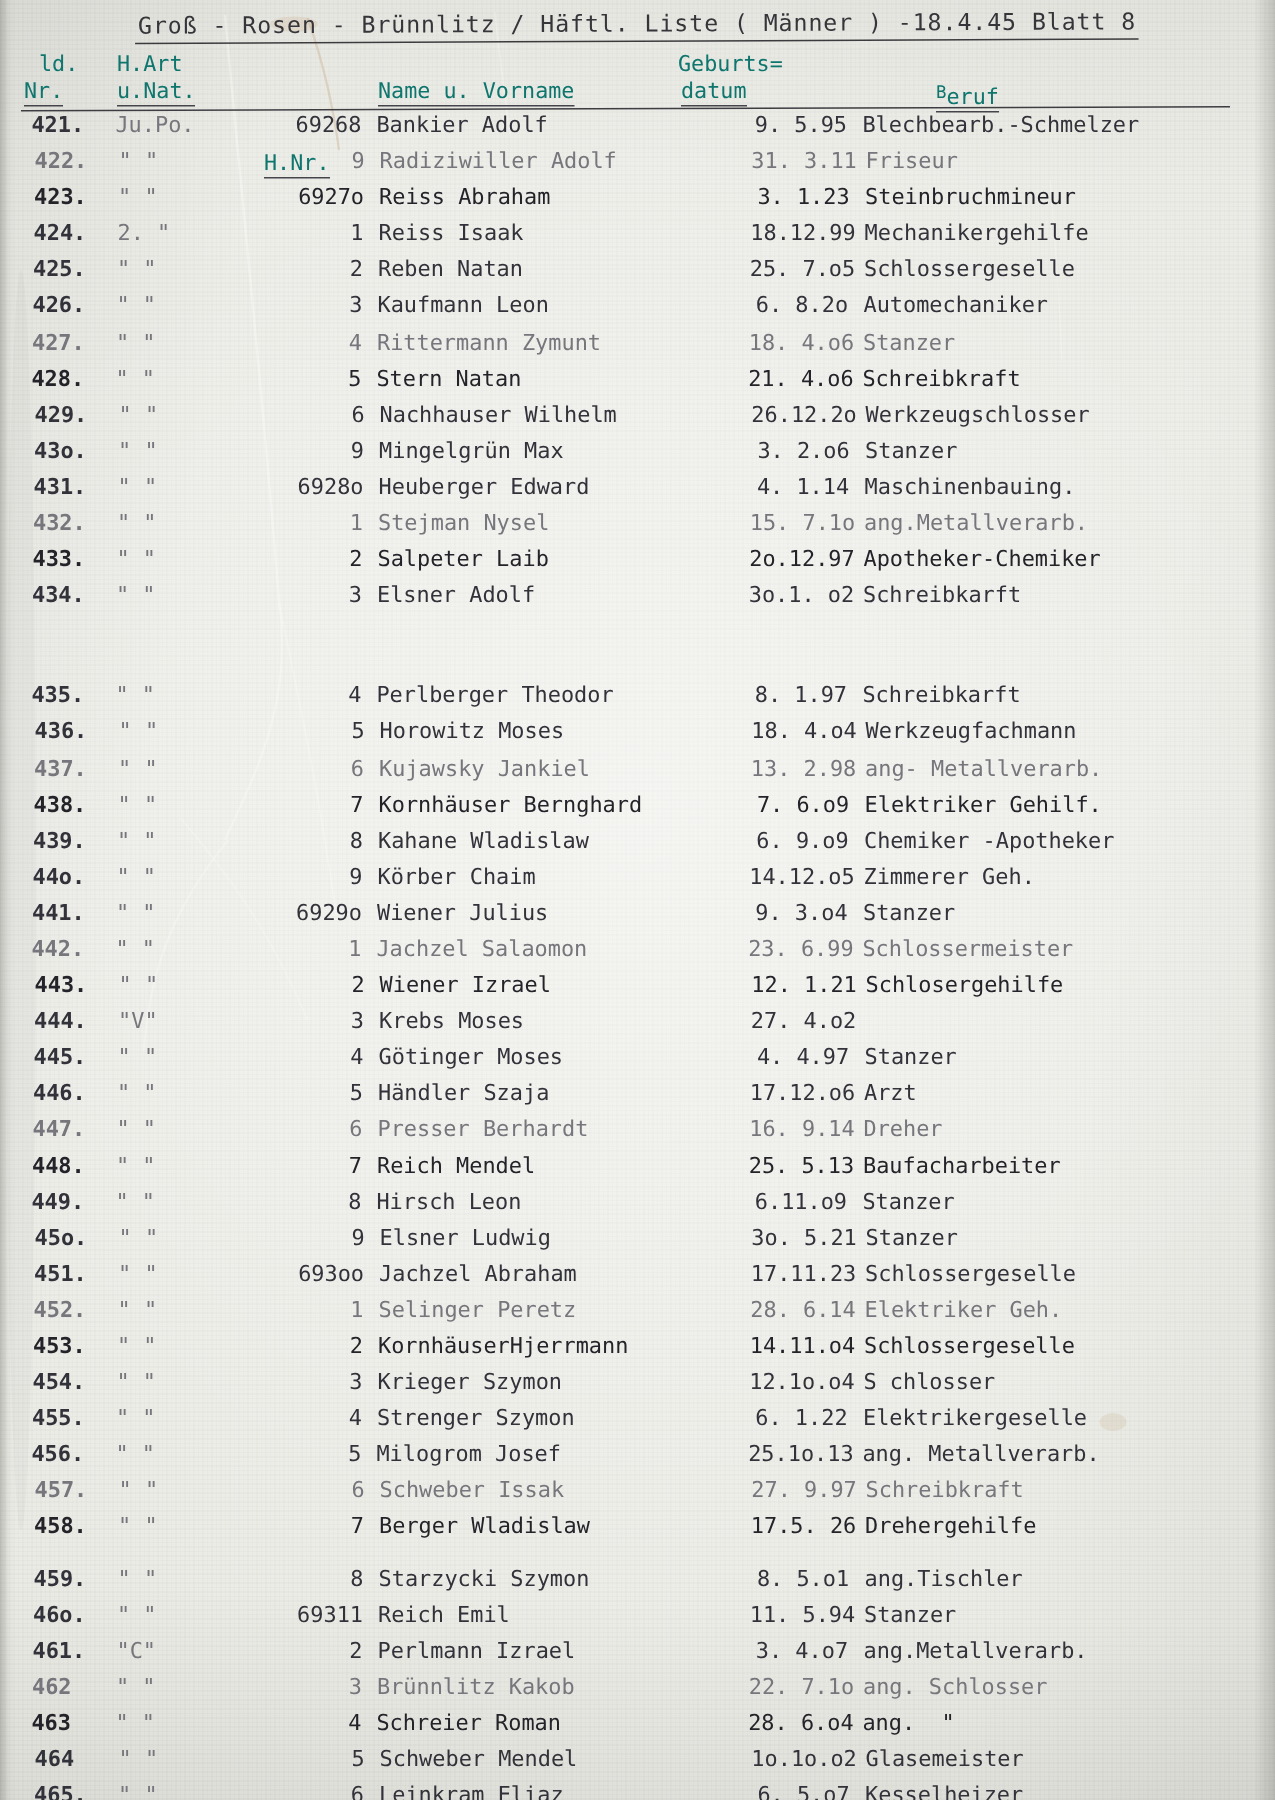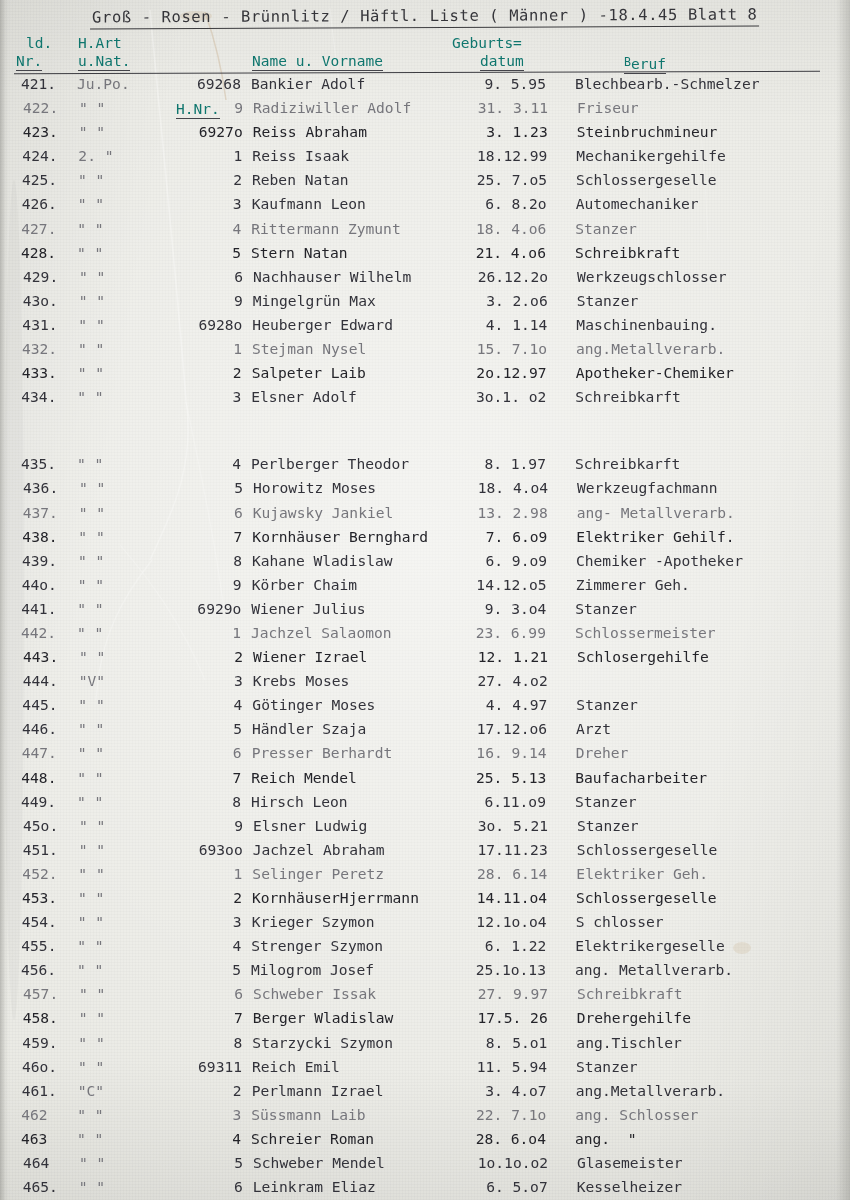--- a/index.html
+++ b/index.html
@@ -121,7 +121,7 @@
     <span class="ch" style="left:252px;top:20px;"><span class="u">Name u. Vorname</span></span>
 
     <span class="ch" style="left:452px;top:2px;">Geburts=</span>
-    <span class="ch" style="left:480px;top:20px;"><span class="u">datum</span></span>
+    <span class="ch" style="left:454px;top:20px;"><span class="u">datum</span></span>
 
     <span class="ch" style="left:624px;top:22px;"><span class="u"><span class="sup" style="vertical-align:0.30em;">B</span><span>eruf</span></span></span>
   </div>

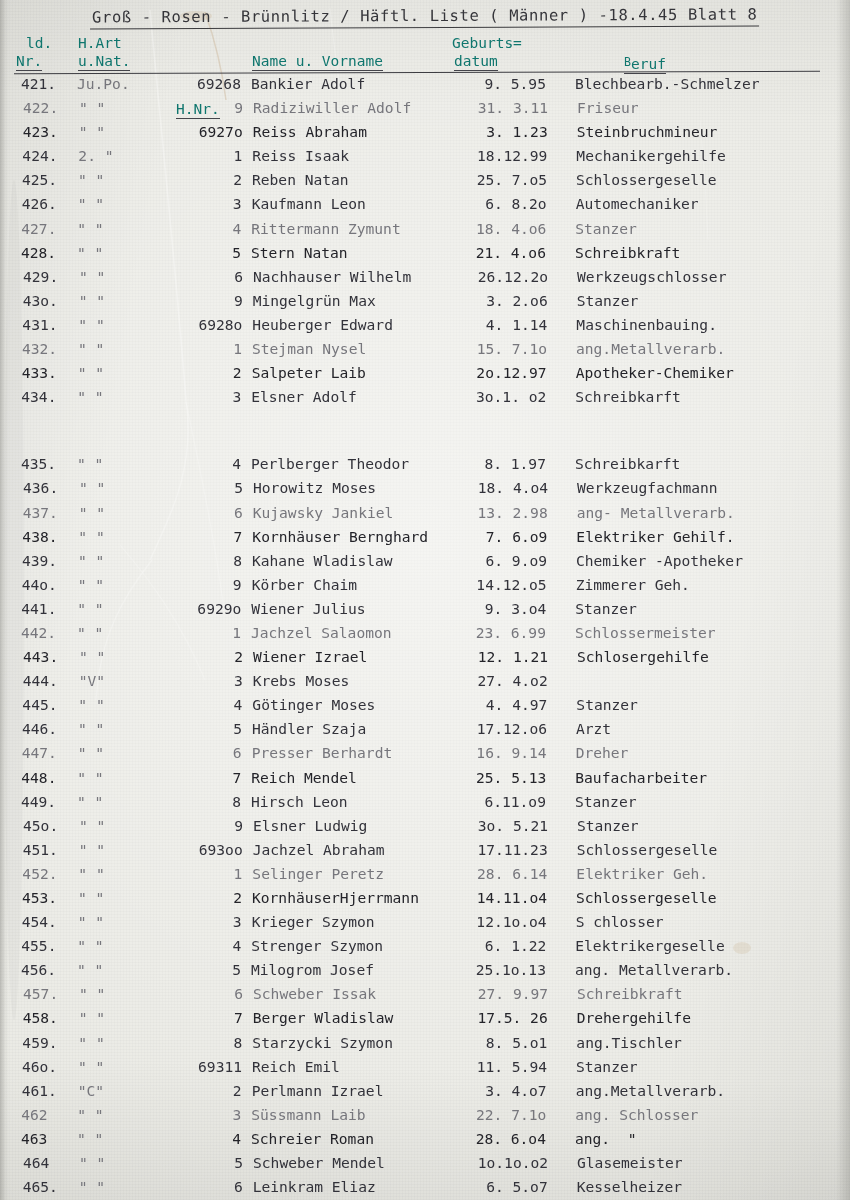--- a/index.html
+++ b/index.html
@@ -69,7 +69,7 @@
     position:relative;height:24.1px;white-space:pre;font-size:14.6px;line-height:24.1px;
   }
   .cell{position:absolute;white-space:pre;color:#32323a;}
-  .c-nr   {left:22px;  width:60px;}
+  .c-nr   {left:22px;  width:60px;font-weight:bold;}
   .c-hart {left:78px;  width:96px; }
   .c-hnr  {left:136px; width:106px;text-align:right;}
   .c-name {left:252px; width:210px;}

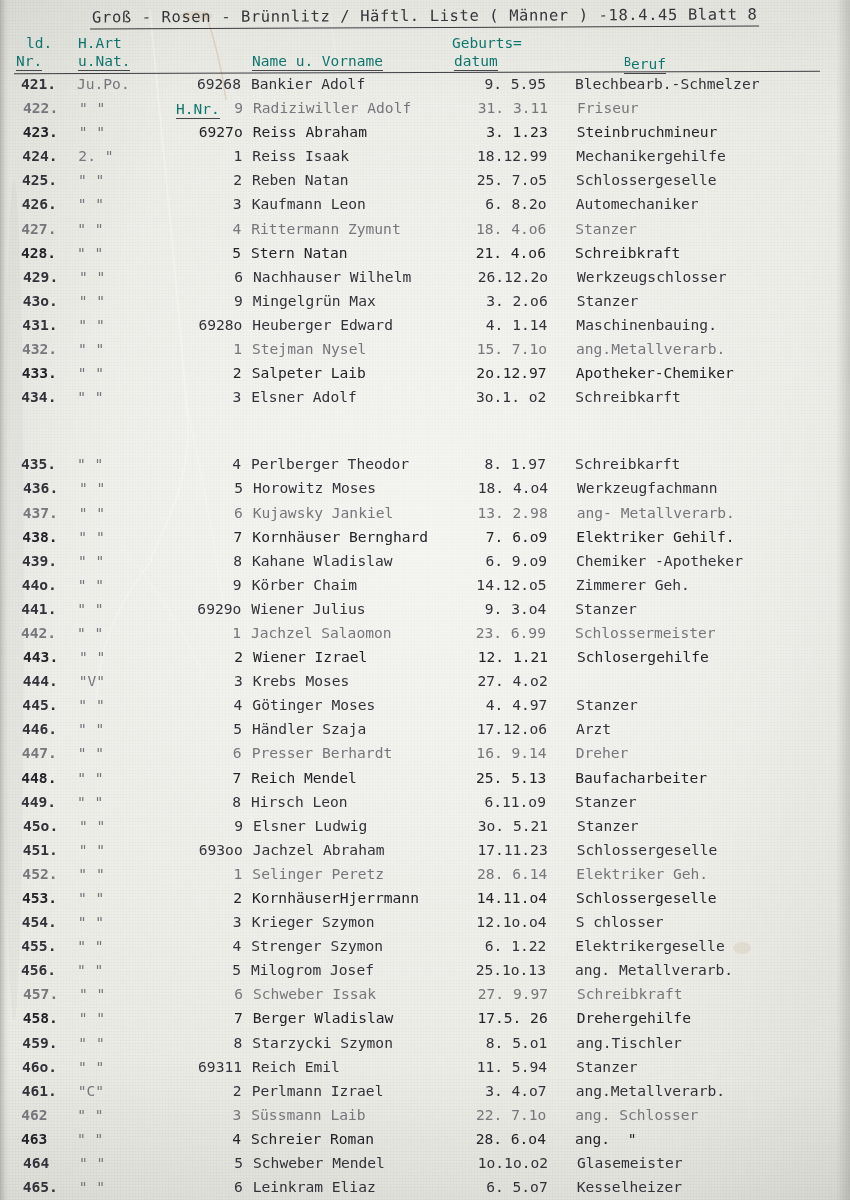--- a/index.html
+++ b/index.html
@@ -73,7 +73,7 @@
   .c-hart {left:78px;  width:96px; }
   .c-hnr  {left:136px; width:106px;text-align:right;}
   .c-name {left:252px; width:210px;}
-  .c-geb  {left:435px; width:112px;text-align:right;}
+  .c-geb  {left:479px; width:112px;text-align:center;}
   .c-ber  {left:576px; width:268px;}
 
   

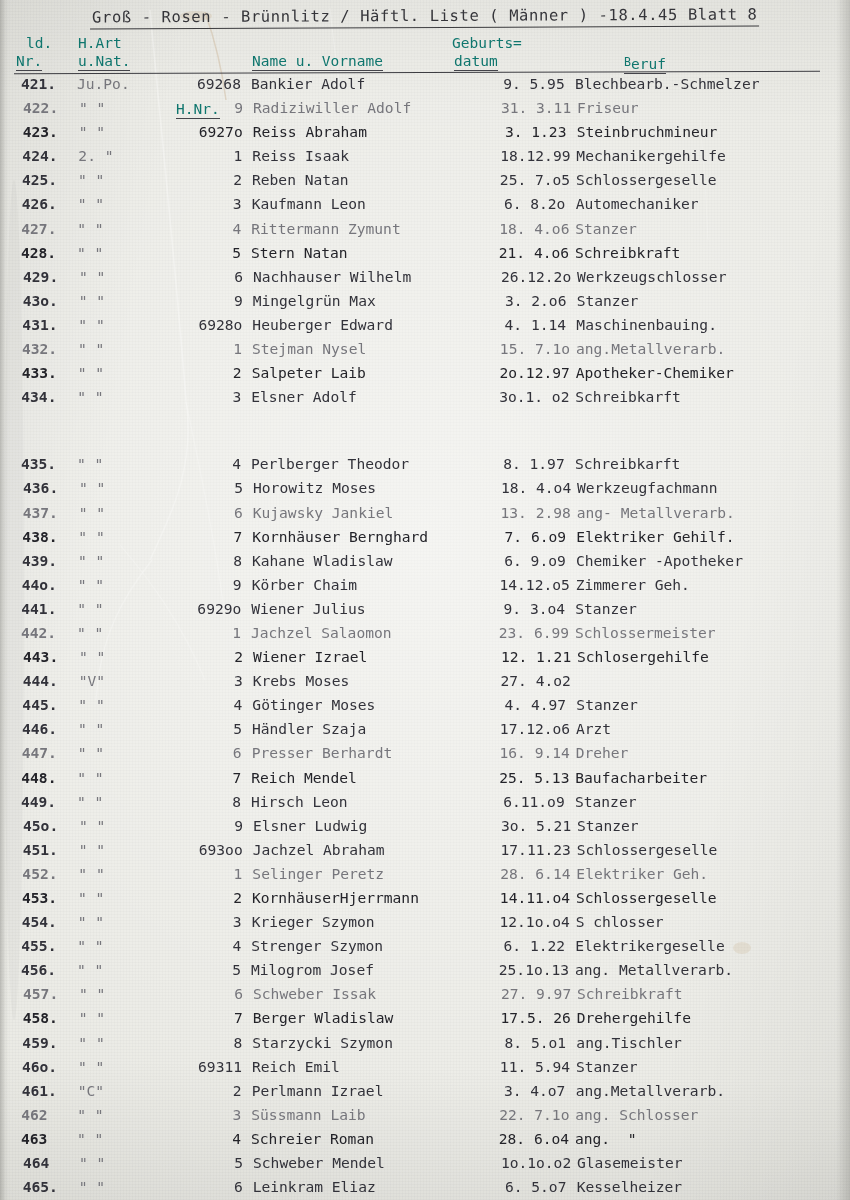--- a/index.html
+++ b/index.html
@@ -167,7 +167,7 @@
       <div class="row" style="transform: translateX(-1.05px);"><span class="cell c-nr">456.</span><span class="cell c-hart faint">" "</span><span class="cell c-hnr">5</span><span class="cell c-name">Milogrom Josef</span><span class="cell c-geb">25.1o.13</span><span class="cell c-ber">ang. Metallverarb.</span></div>
       <div class="row" style="transform: translateX(1.05px);"><span class="cell c-nr faint">457.</span><span class="cell c-hart faint">" "</span><span class="cell c-hnr faint">6</span><span class="cell c-name faint">Schweber Issak</span><span class="cell c-geb faint">27. 9.97</span><span class="cell c-ber faint">Schreibkraft</span></div>
       <div class="row" style="transform: translateX(0.7px);"><span class="cell c-nr dark">458.</span><span class="cell c-hart faint">" "</span><span class="cell c-hnr dark">7</span><span class="cell c-name dark">Berger Wladislaw</span><span class="cell c-geb dark">17.5. 26</span><span class="cell c-ber dark">Drehergehilfe</span></div>
-      <div class="row" style="transform: translateX(0.35px);"><span class="cell c-nr">459.</span><span class="cell c-hart faint">" "</span><span class="cell c-hnr">8</span><span class="cell c-name">Starzycki Szymon</span><span class="cell c-geb">8. 5.o1</span><span class="cell c-ber">ang.Tischler</span></div>
+      <div class="row" style="transform: translateX(0.35px); margin-top: 10px;"><span class="cell c-nr">459.</span><span class="cell c-hart faint">" "</span><span class="cell c-hnr">8</span><span class="cell c-name">Starzycki Szymon</span><span class="cell c-geb">8. 5.o1</span><span class="cell c-ber">ang.Tischler</span></div>
       <div class="row" style="transform: translateX(0px);"><span class="cell c-nr">46o.</span><span class="cell c-hart faint">" "</span><span class="cell c-hnr">69311</span><span class="cell c-name">Reich Emil</span><span class="cell c-geb">11. 5.94</span><span class="cell c-ber">Stanzer</span></div>
       <div class="row" style="transform: translateX(-0.35px);"><span class="cell c-nr">461.</span><span class="cell c-hart faint">"C"</span><span class="cell c-hnr">2</span><span class="cell c-name">Perlmann Izrael</span><span class="cell c-geb">3. 4.o7</span><span class="cell c-ber">ang.Metallverarb.</span></div>
       <div class="row" style="transform: translateX(-0.7px);"><span class="cell c-nr faint">462</span><span class="cell c-hart faint">" "</span><span class="cell c-hnr faint">3</span><span class="cell c-name faint">Süssmann Laib</span><span class="cell c-geb faint">22. 7.1o</span><span class="cell c-ber faint">ang. Schlosser</span></div>

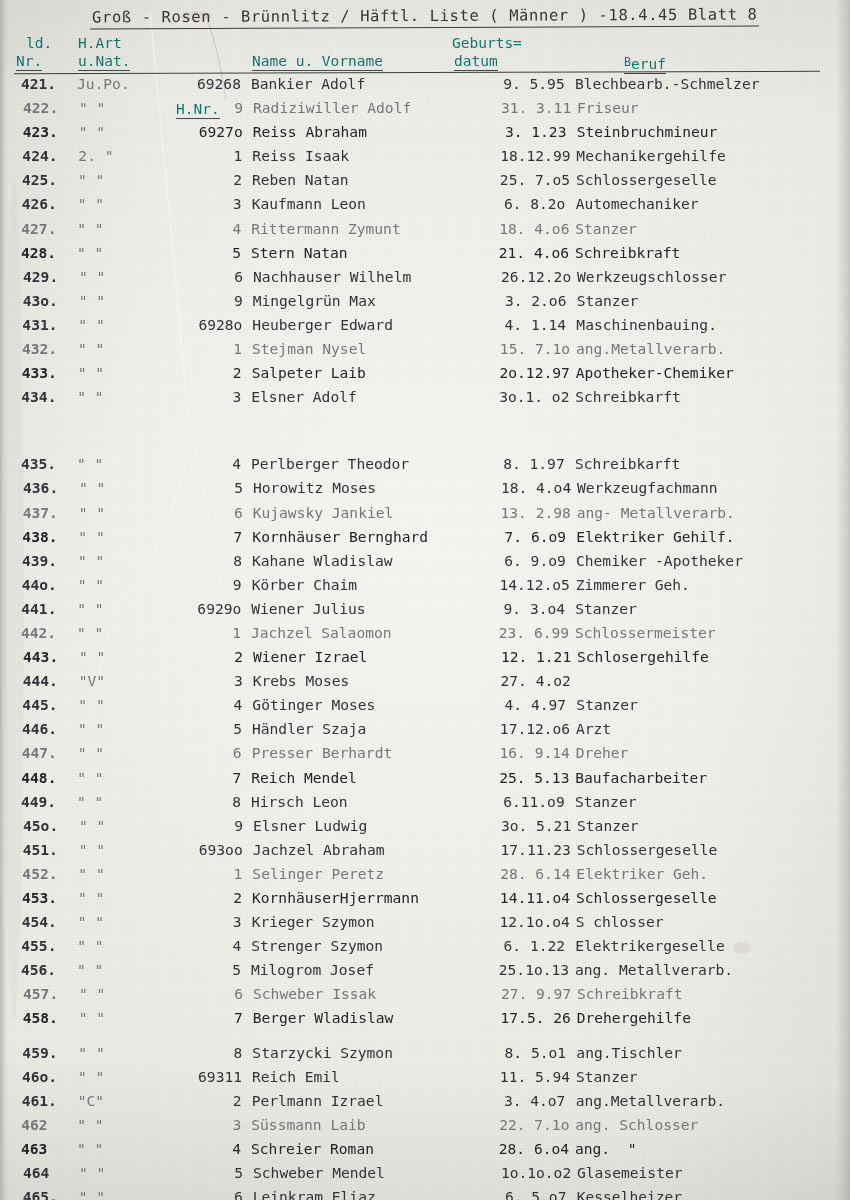--- a/index.html
+++ b/index.html
@@ -170,7 +170,7 @@
       <div class="row" style="transform: translateX(0.35px); margin-top: 10px;"><span class="cell c-nr">459.</span><span class="cell c-hart faint">" "</span><span class="cell c-hnr">8</span><span class="cell c-name">Starzycki Szymon</span><span class="cell c-geb">8. 5.o1</span><span class="cell c-ber">ang.Tischler</span></div>
       <div class="row" style="transform: translateX(0px);"><span class="cell c-nr">46o.</span><span class="cell c-hart faint">" "</span><span class="cell c-hnr">69311</span><span class="cell c-name">Reich Emil</span><span class="cell c-geb">11. 5.94</span><span class="cell c-ber">Stanzer</span></div>
       <div class="row" style="transform: translateX(-0.35px);"><span class="cell c-nr">461.</span><span class="cell c-hart faint">"C"</span><span class="cell c-hnr">2</span><span class="cell c-name">Perlmann Izrael</span><span class="cell c-geb">3. 4.o7</span><span class="cell c-ber">ang.Metallverarb.</span></div>
-      <div class="row" style="transform: translateX(-0.7px);"><span class="cell c-nr faint">462</span><span class="cell c-hart faint">" "</span><span class="cell c-hnr faint">3</span><span class="cell c-name faint">Süssmann Laib</span><span class="cell c-geb faint">22. 7.1o</span><span class="cell c-ber faint">ang. Schlosser</span></div>
+      <div class="row" style="transform: translateX(-0.7px);"><span class="cell c-nr faint">462</span><span class="cell c-hart faint">" "</span><span class="cell c-hnr faint">3</span><span class="cell c-name faint">Brünnlitz Kakob</span><span class="cell c-geb faint">22. 7.1o</span><span class="cell c-ber faint">ang. Schlosser</span></div>
       <div class="row" style="transform: translateX(-1.05px);"><span class="cell c-nr dark">463</span><span class="cell c-hart faint">" "</span><span class="cell c-hnr dark">4</span><span class="cell c-name dark">Schreier Roman</span><span class="cell c-geb dark">28. 6.o4</span><span class="cell c-ber dark">ang.  "</span></div>
       <div class="row" style="transform: translateX(1.05px);"><span class="cell c-nr">464</span><span class="cell c-hart faint">" "</span><span class="cell c-hnr">5</span><span class="cell c-name">Schweber Mendel</span><span class="cell c-geb">1o.1o.o2</span><span class="cell c-ber">Glasemeister</span></div>
       <div class="row" style="transform: translateX(0.7px);"><span class="cell c-nr">465.</span><span class="cell c-hart faint">" "</span><span class="cell c-hnr">6</span><span class="cell c-name">Leinkram Eliaz</span><span class="cell c-geb">6. 5.o7</span><span class="cell c-ber">Kesselheizer</span></div>

